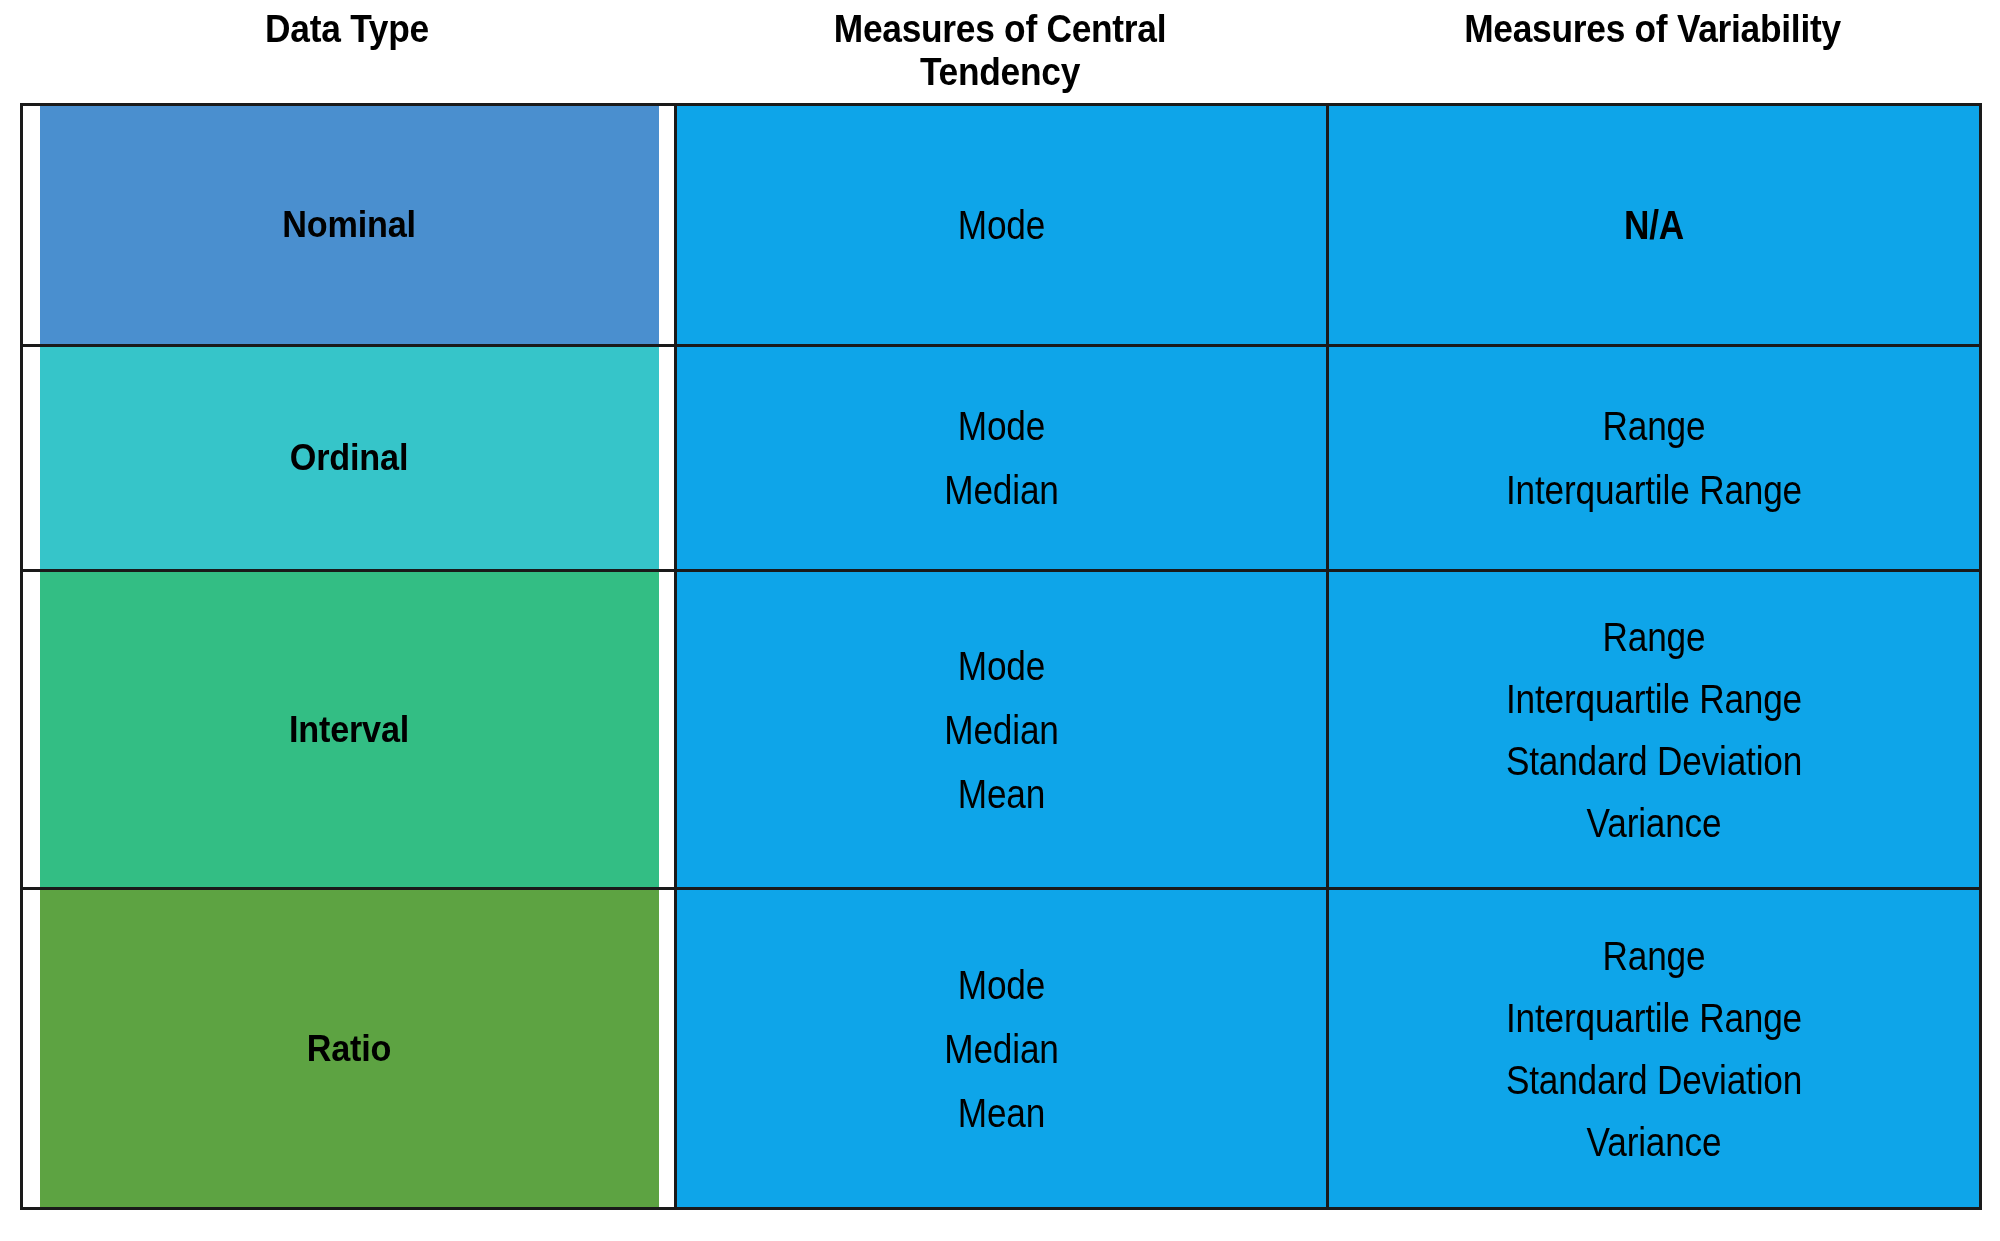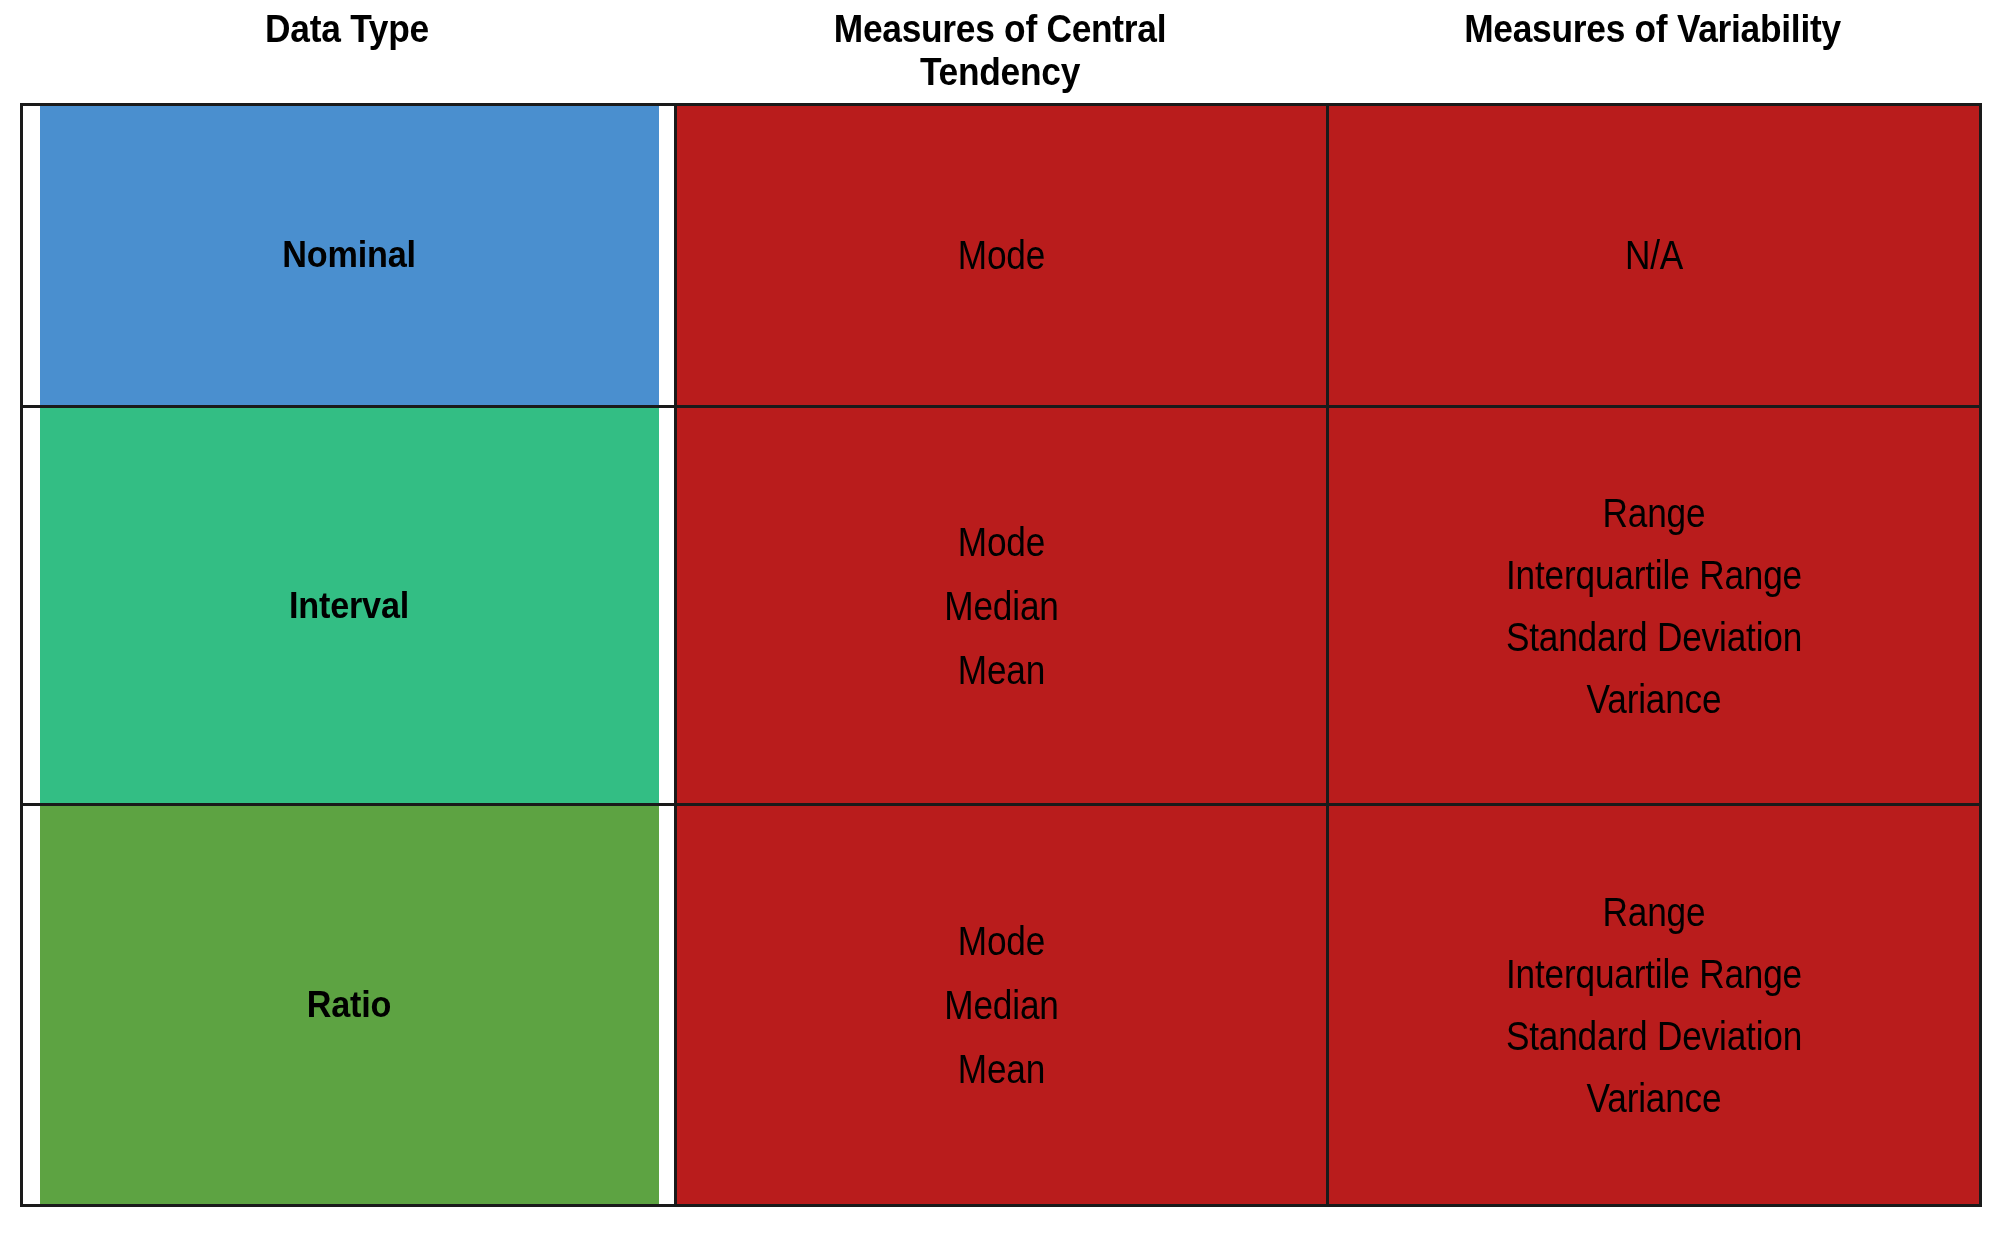--- a/index.html
+++ b/index.html
@@ -89,7 +89,7 @@
 
   
   .value-cell {
-    background: #b91c1c;
+    background: #0ea5e9;
     font-weight: normal;
     font-size: 40px;
     letter-spacing: -0.2px;

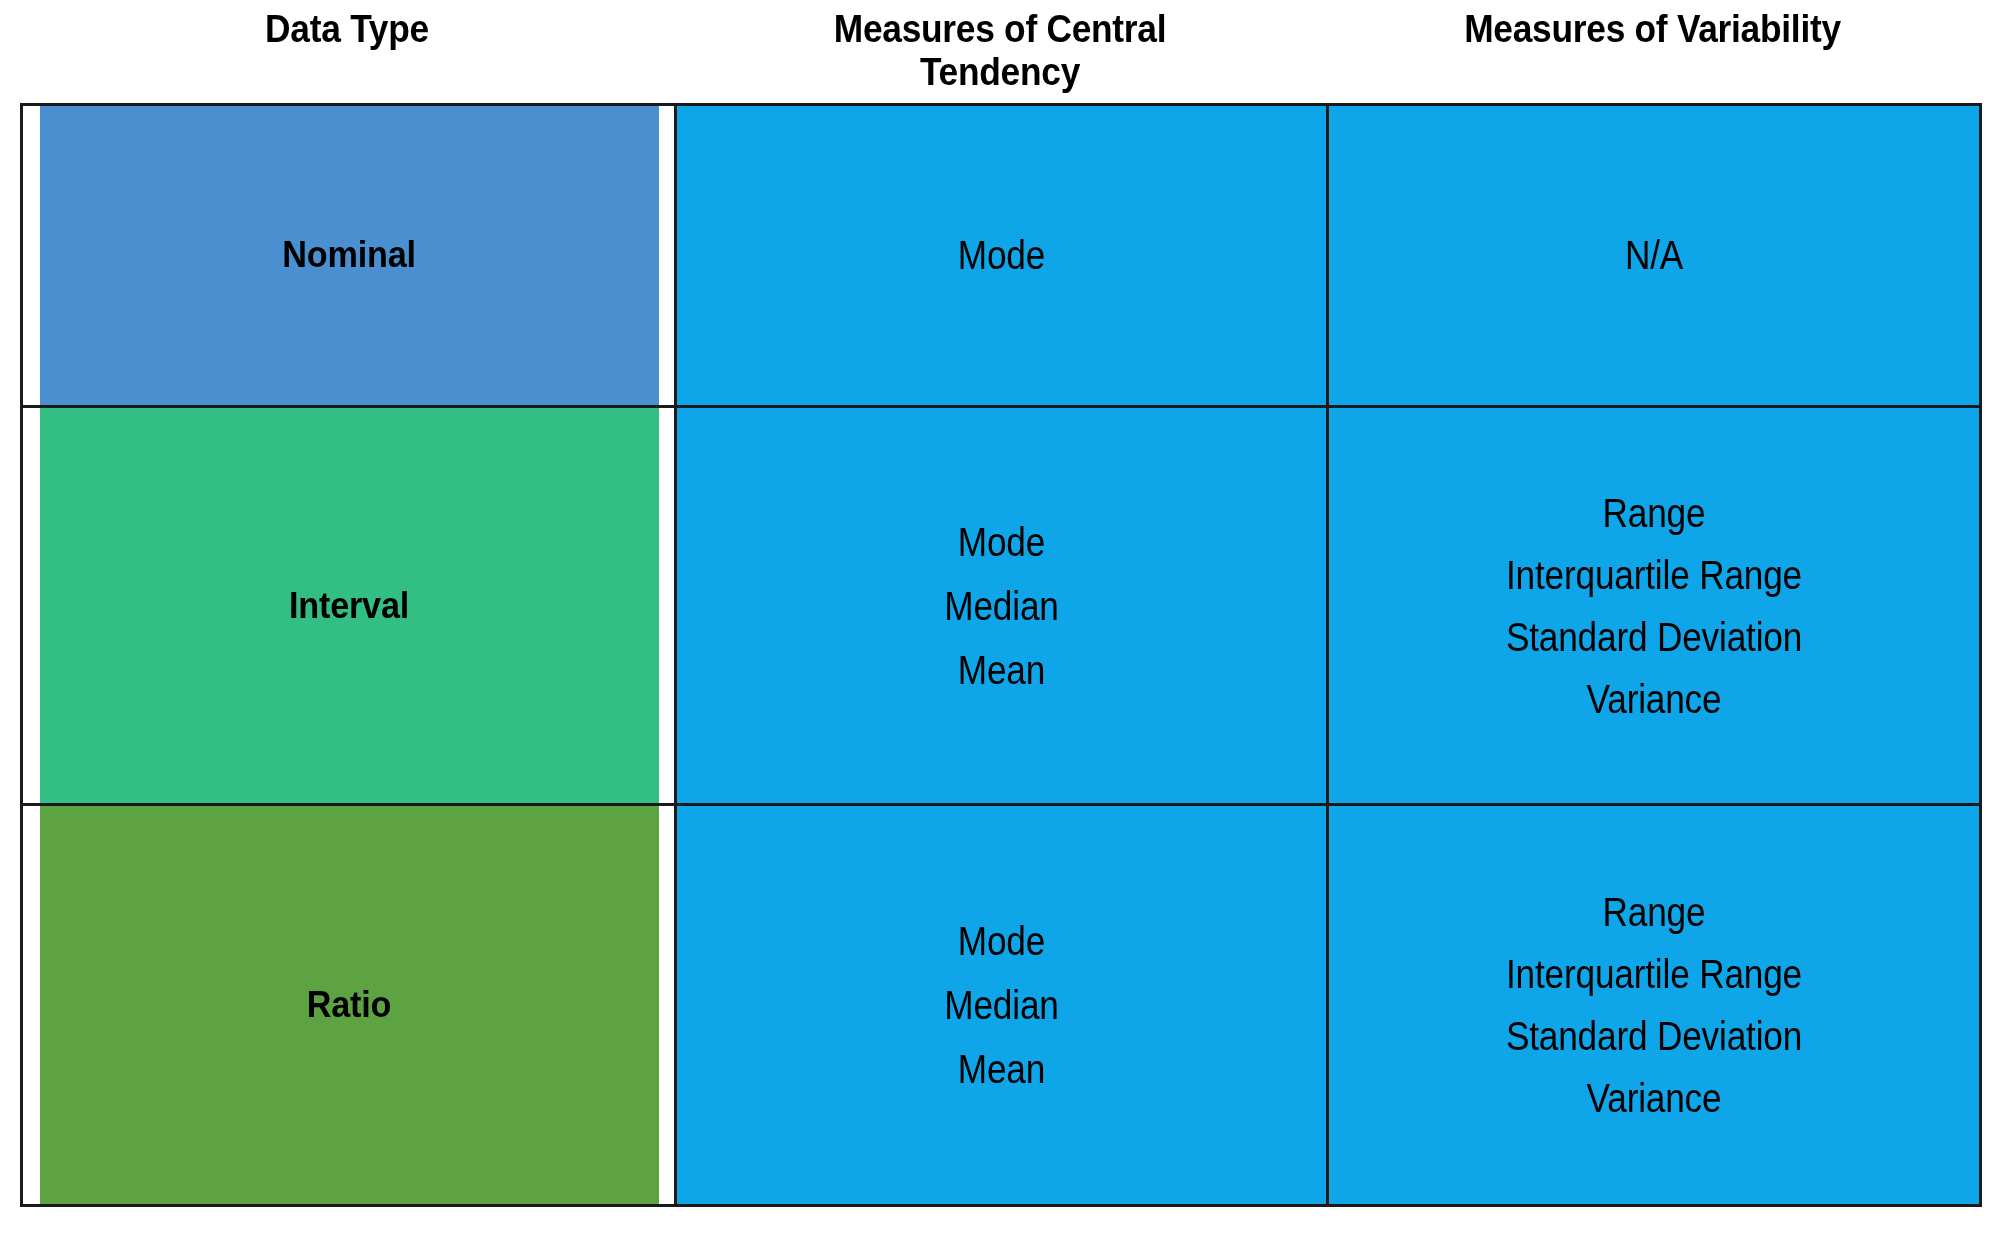--- a/index.html
+++ b/index.html
@@ -144,7 +144,7 @@
             <span class="item">Mode</span>
           </span>
         </td>
-        <td class="col-var value-cell" style="border-color: rgb(26, 26, 26);">
+        <td class="col-var value-cell" style="border-color: rgb(26, 26, 26); font-weight: bold;">
           <span class="value-list">
             <span class="item">N/A</span>
           </span>

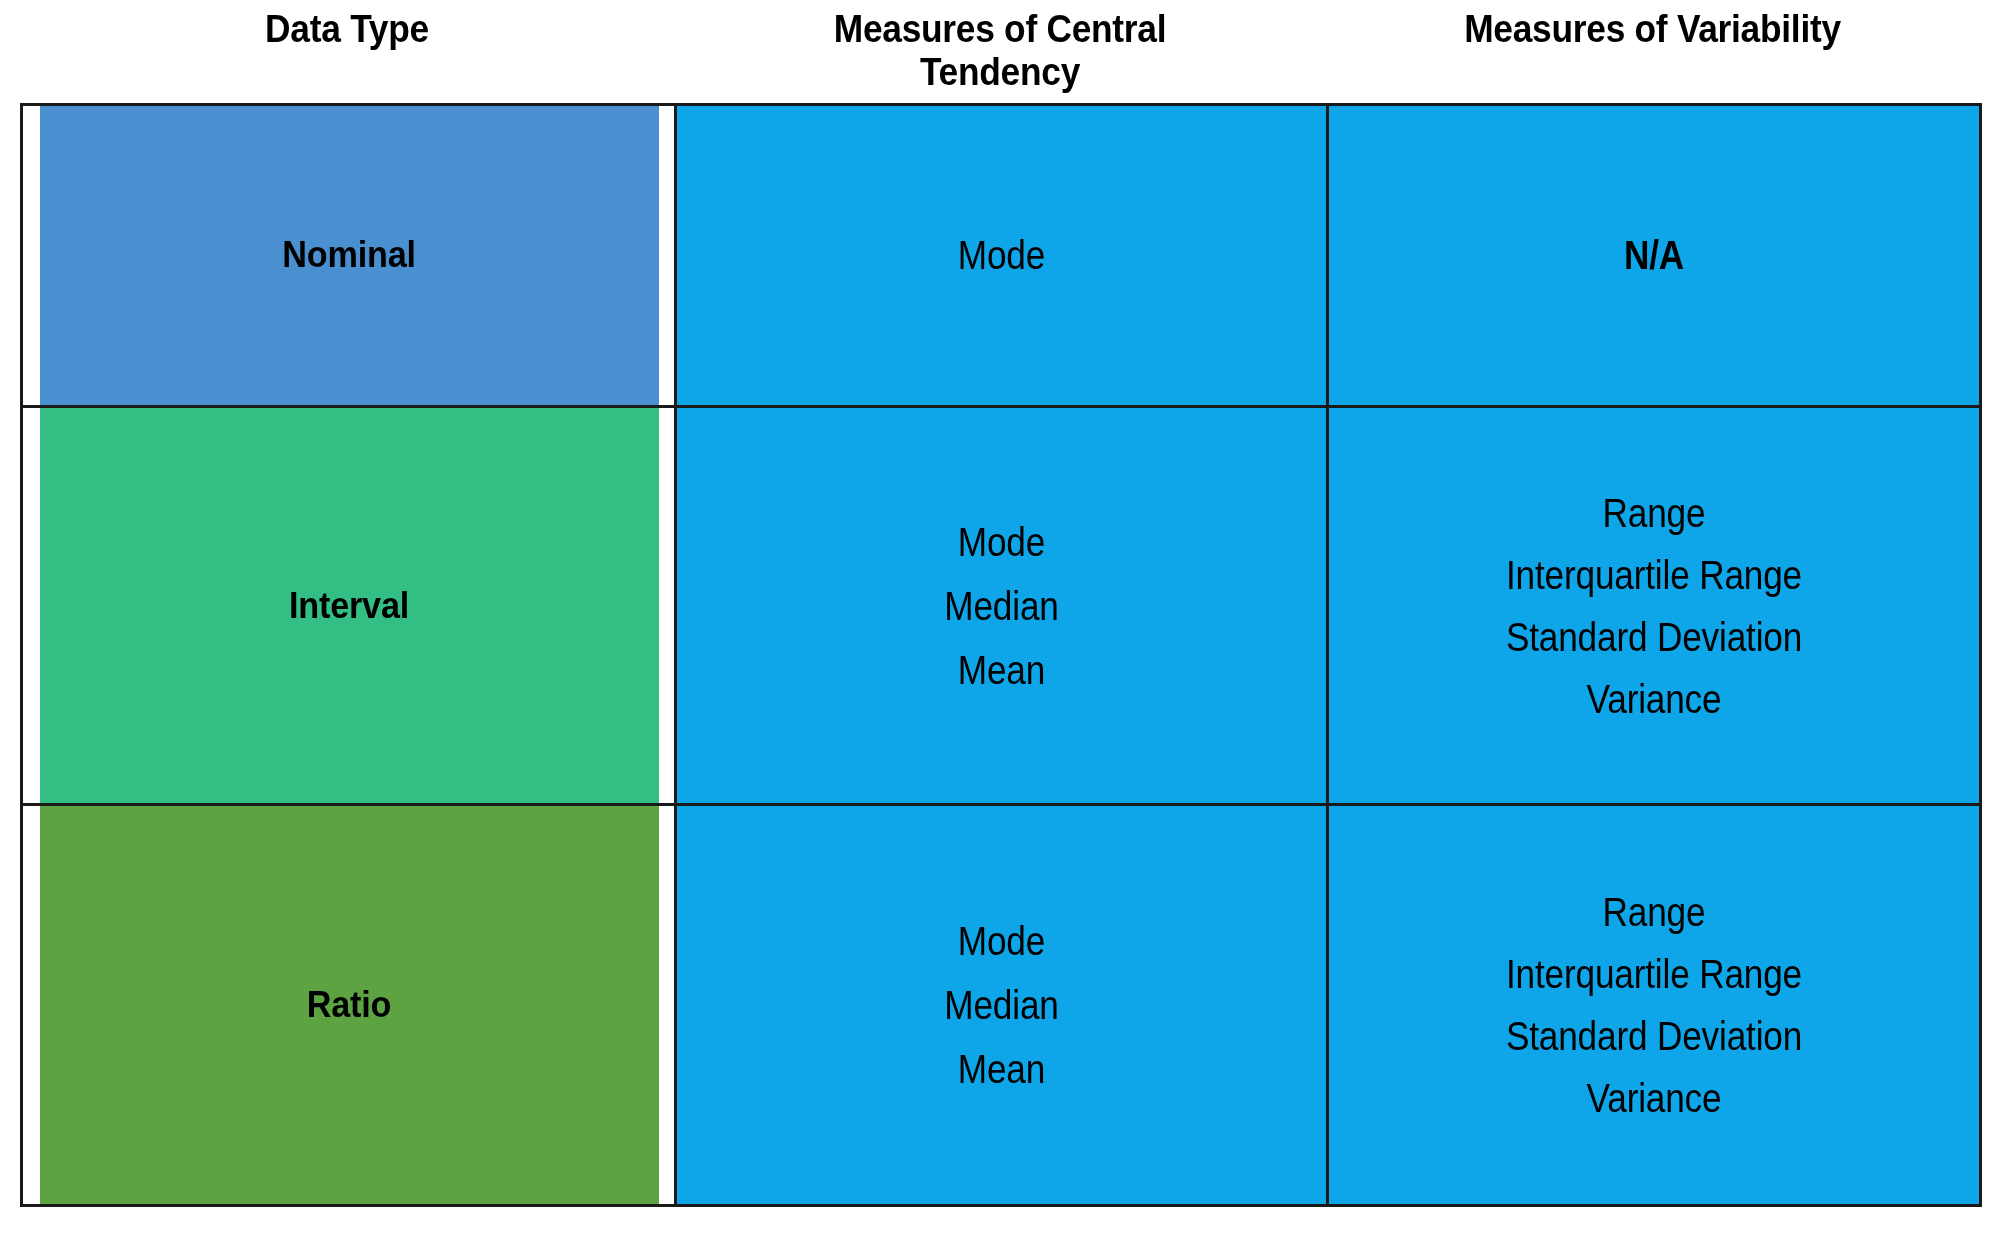--- a/index.html
+++ b/index.html
@@ -151,6 +151,23 @@
         </td>
       </tr>
 
+      <tr class="row-ordinal">
+        <td class="col-type type-cell" style="background: rgb(54, 197, 201); border-color: rgb(26, 26, 26);">
+          <span class="label">Ordinal</span>
+        </td>
+        <td class="col-ct value-cell" style="border-color: rgb(26, 26, 26);">
+          <span class="value-list">
+            <span class="item">Mode</span>
+            <span class="item">Median</span>
+          </span>
+        </td>
+        <td class="col-var value-cell" style="border-color: rgb(26, 26, 26);">
+          <span class="value-list">
+            <span class="item">Range</span>
+            <span class="item">Interquartile Range</span>
+          </span>
+        </td>
+      </tr>
 
       <tr class="row-interval">
         <td class="col-type type-cell" style="background: rgb(51, 190, 132); border-color: rgb(26, 26, 26);">

